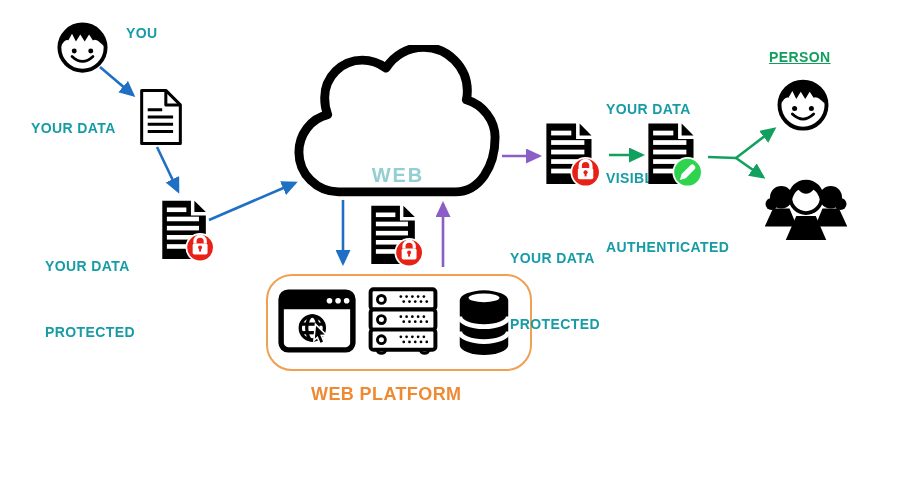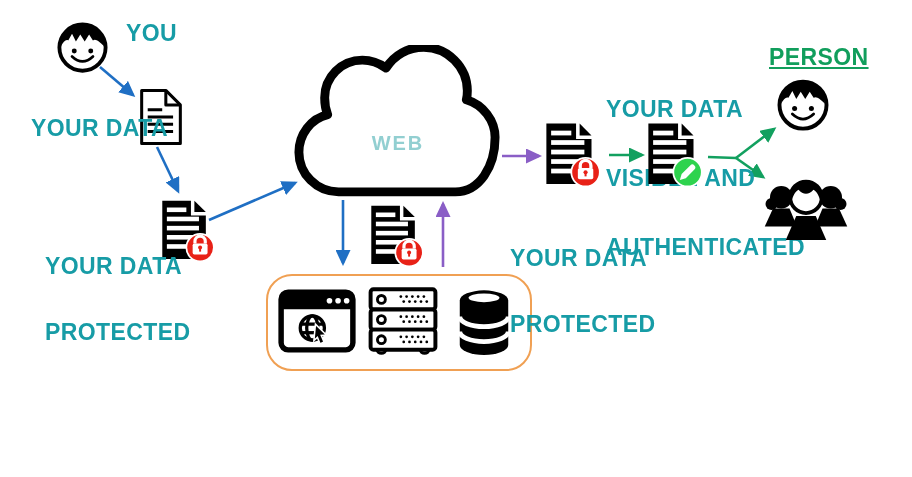--- a/index.html
+++ b/index.html
@@ -6,7 +6,7 @@
   #stage{position:relative;width:912px;height:477px;background:#fff;overflow:hidden;
          font-family:"Liberation Sans", sans-serif;}
   .abs{position:absolute;}
-  .lbl{font-weight:bold;font-size:23px;letter-spacing:.4px;line-height:22px;white-space:pre;}
+  .lbl{font-weight:bold;font-size:14px;letter-spacing:.4px;line-height:22px;white-space:pre;}
   .teal{color:#179CA6;}
   .green{color:#119E5C;text-decoration:underline;}
   .orange{color:#EE8A33;font-size:18px;letter-spacing:.4px;}

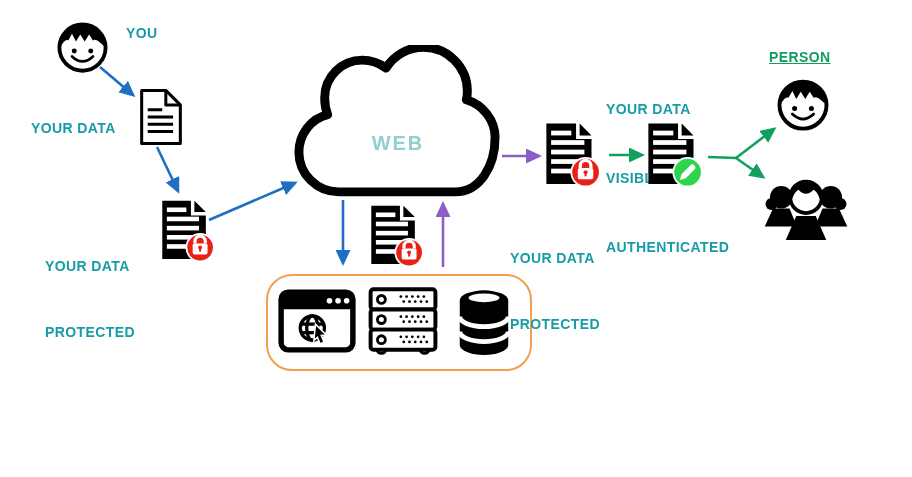--- a/index.html
+++ b/index.html
@@ -10,7 +10,7 @@
   .teal{color:#179CA6;}
   .green{color:#119E5C;text-decoration:underline;}
   .orange{color:#EE8A33;font-size:18px;letter-spacing:.4px;}
-  .webword{color:#92CFD1;font-size:20px;font-weight:bold;letter-spacing:2px;text-align:center;}
+  .webword{color:#92CFD1;font-size:20px;font-weight:bold;letter-spacing:2px;text-align:center;margin-top:32px;}
   .auth{line-height:23px;}
   #platform-box{left:266px;top:274px;width:266px;height:97px;border:2.5px solid #F0A053;
                 border-radius:26px;box-sizing:border-box;}

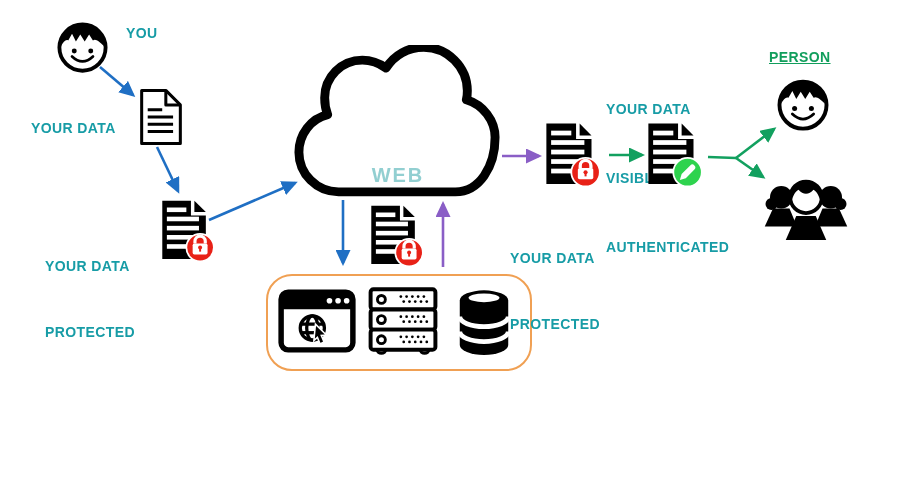--- a/index.html
+++ b/index.html
@@ -186,6 +186,7 @@
     <path d="M4,66 a36,15 0 0 0 72,0" stroke="#fff" stroke-width="7" fill="none"></path>
   </svg>
 
+  <div class="abs lbl orange" style="left:311px;top:383px">WEB PLATFORM</div>
 
   <svg class="abs" style="left:544px;top:122px" width="57" height="66" viewBox="0 0 96 110">
     <path d="M4,2 H54 V28 H80 V104 H4 Z" fill="#000"></path>

